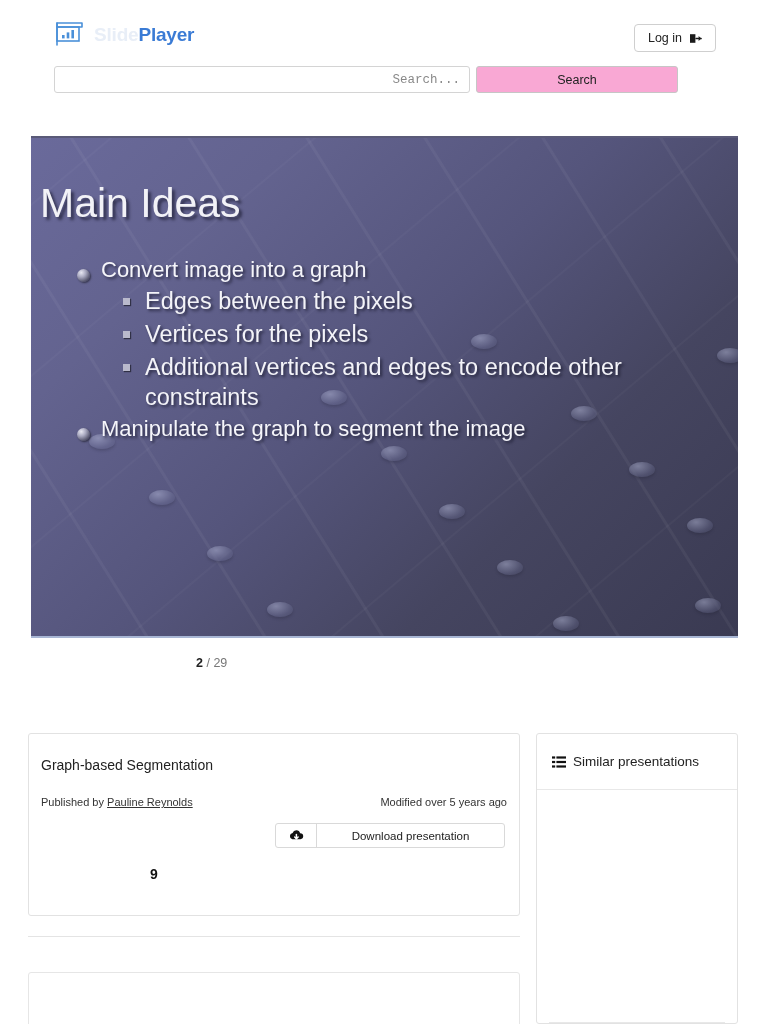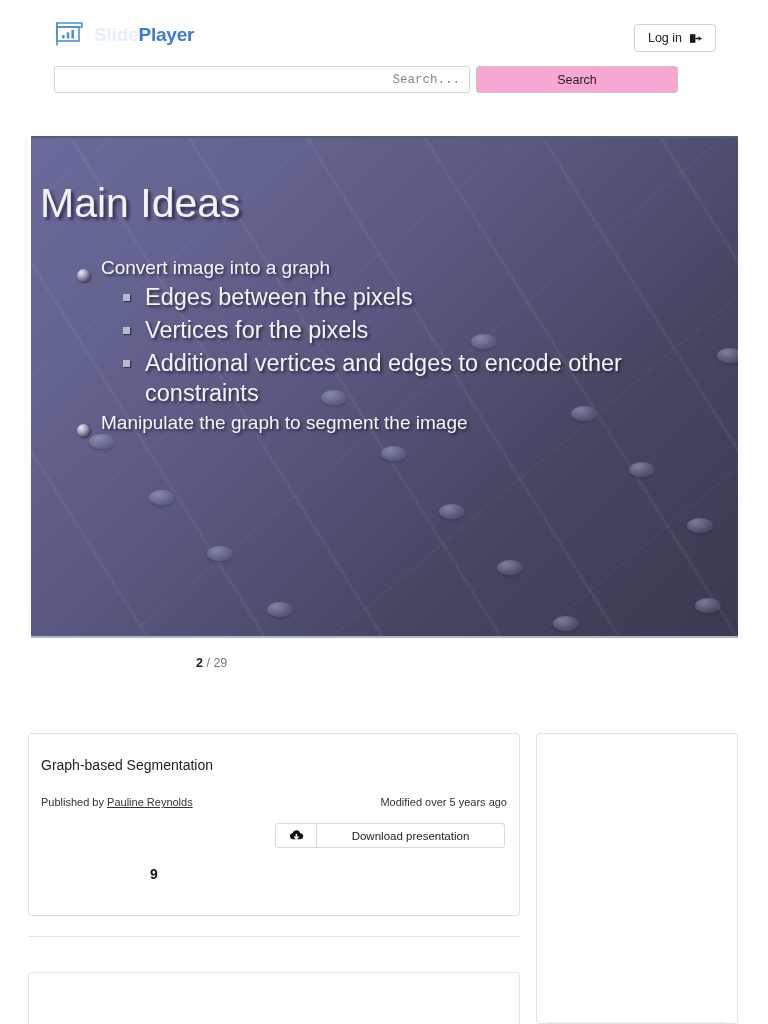--- a/index.html
+++ b/index.html
@@ -128,7 +128,7 @@
     position: relative;
     padding-left: 26px;
     margin-bottom: 2px;
-    font-size: 19px; line-height: 1.26;
+    font-size: 22px; line-height: 1.26;
     color: #f5f5fa;
     text-shadow: 2px 2px 3px rgba(10,10,25,.6);
   }

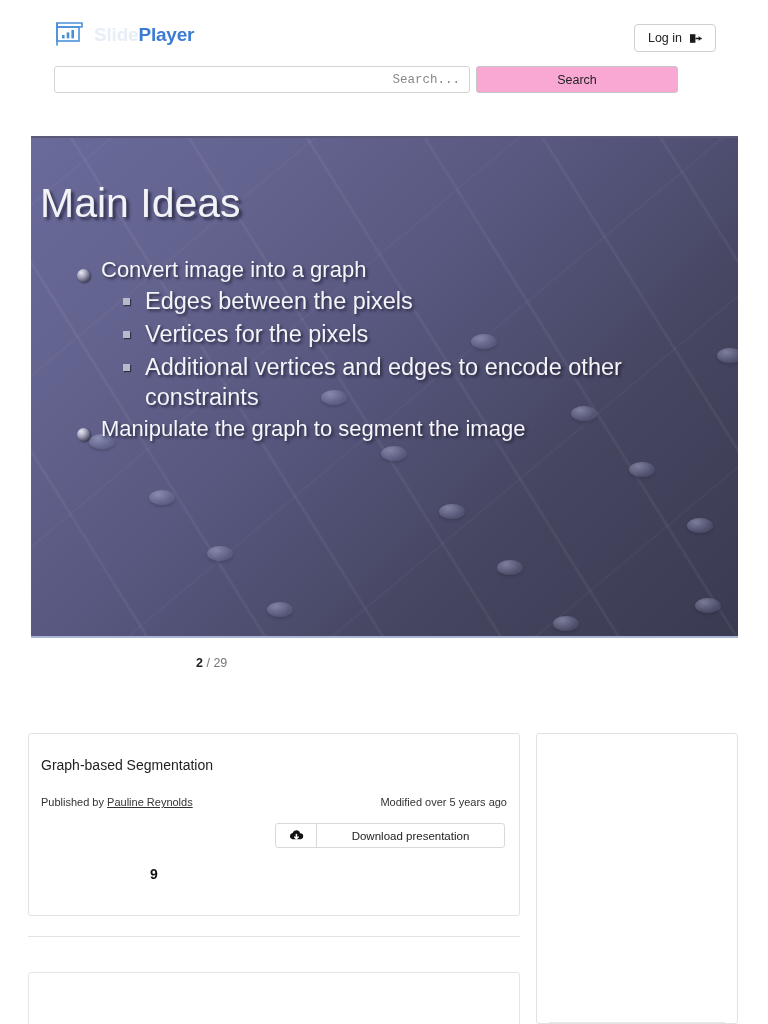--- a/index.html
+++ b/index.html
@@ -374,6 +374,19 @@
 <div class="ghost-card"></div>
 
 <div class="side-card">
+  <div class="side-head">
+    <span>
+      <svg class="list-icon" width="14" height="12" viewBox="0 0 14 12" xmlns="http://www.w3.org/2000/svg">
+        <rect x="0" y="0.4" width="3.2" height="2.2" fill="#111"></rect>
+        <rect x="0" y="4.9" width="3.2" height="2.2" fill="#111"></rect>
+        <rect x="0" y="9.4" width="3.2" height="2.2" fill="#111"></rect>
+        <rect x="4.4" y="0.4" width="9.6" height="2.2" fill="#111"></rect>
+        <rect x="4.4" y="4.9" width="9.6" height="2.2" fill="#111"></rect>
+        <rect x="4.4" y="9.4" width="9.6" height="2.2" fill="#111"></rect>
+      </svg>
+    </span>
+    <span>Similar presentations</span>
+  </div>
   <div class="side-body"></div>
   <div class="side-foot"></div>
 </div>

